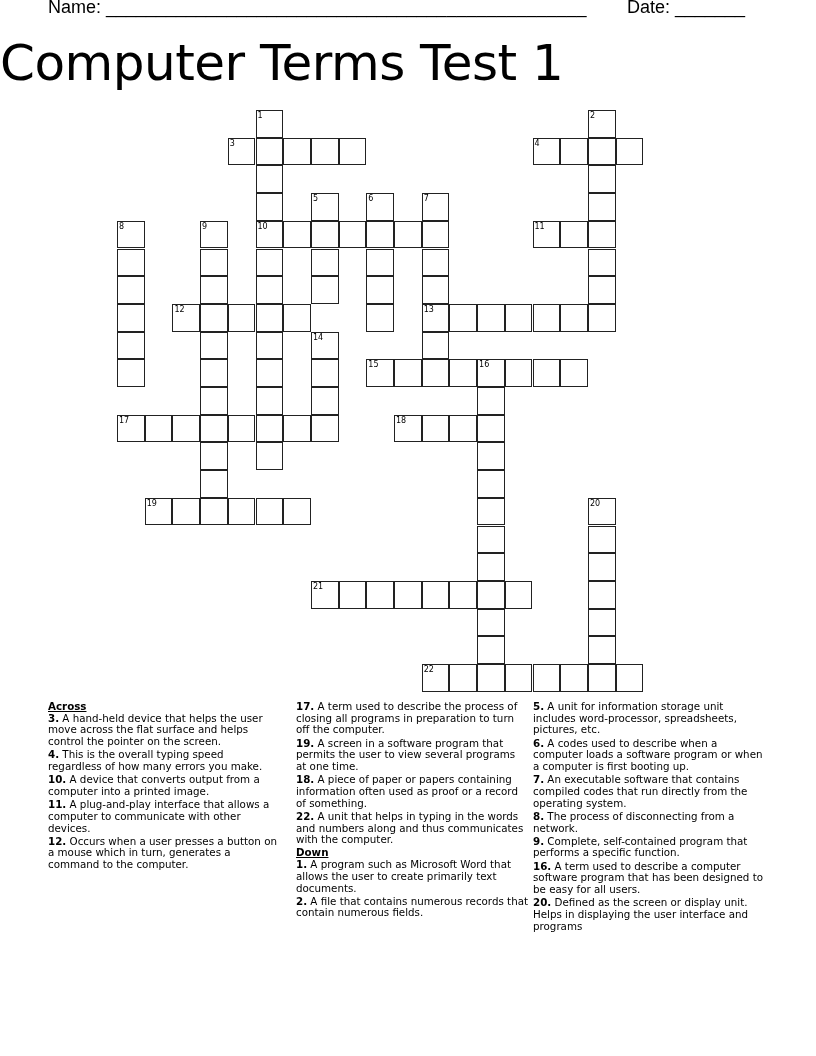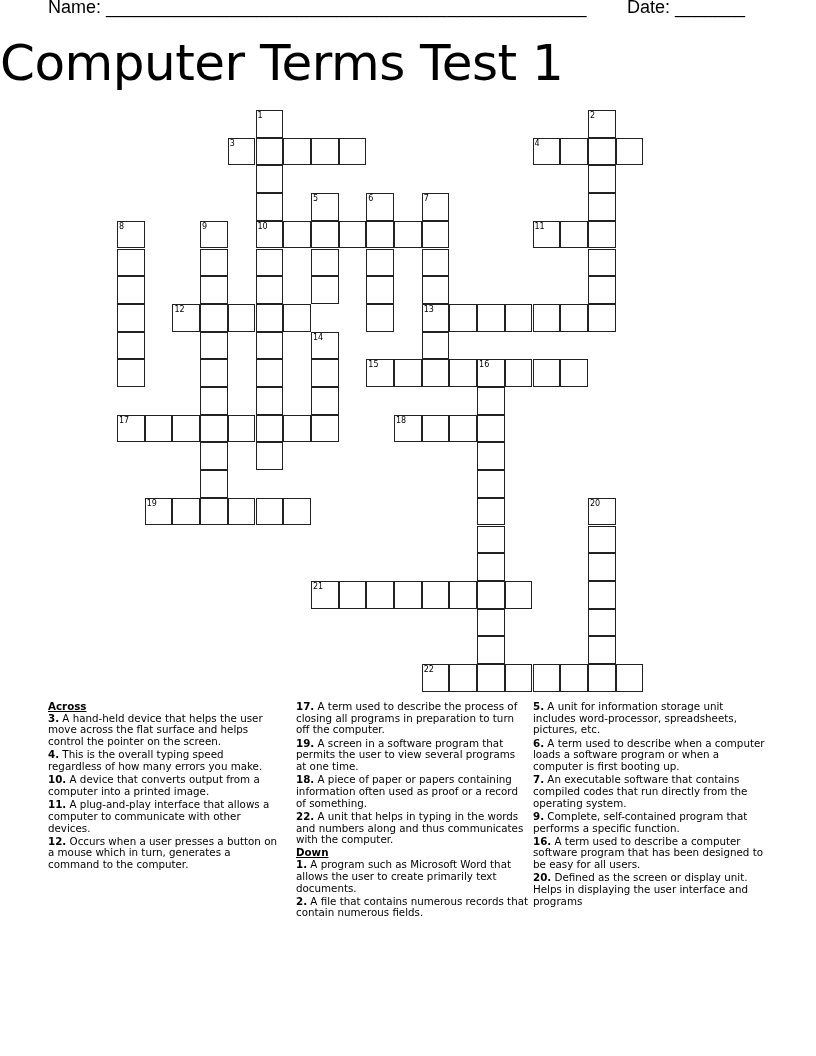--- a/index.html
+++ b/index.html
@@ -223,7 +223,7 @@
 
 <div class="clues col3">
   <div class="clue"><b>5.</b> <span>A unit for information storage unit includes word-processor, spreadsheets, pictures, etc.</span></div>
-  <div class="clue"><b>6.</b> <span>A term used to describe when a computer loads a software program or when a computer is first booting up.</span></div>
+  <div class="clue"><b>6.</b> <span>A codes used to describe when a computer loads a software program or when a computer is first booting up.</span></div>
   <div class="clue"><b>7.</b> <span>An executable software that contains compiled codes that run directly from the operating system.</span></div>
   <div class="clue"><b>9.</b> <span>Complete, self-contained program that performs a specific function.</span></div>
   <div class="clue"><b>16.</b> <span>A term used to describe a computer software program that has been designed to be easy for all users.</span></div>

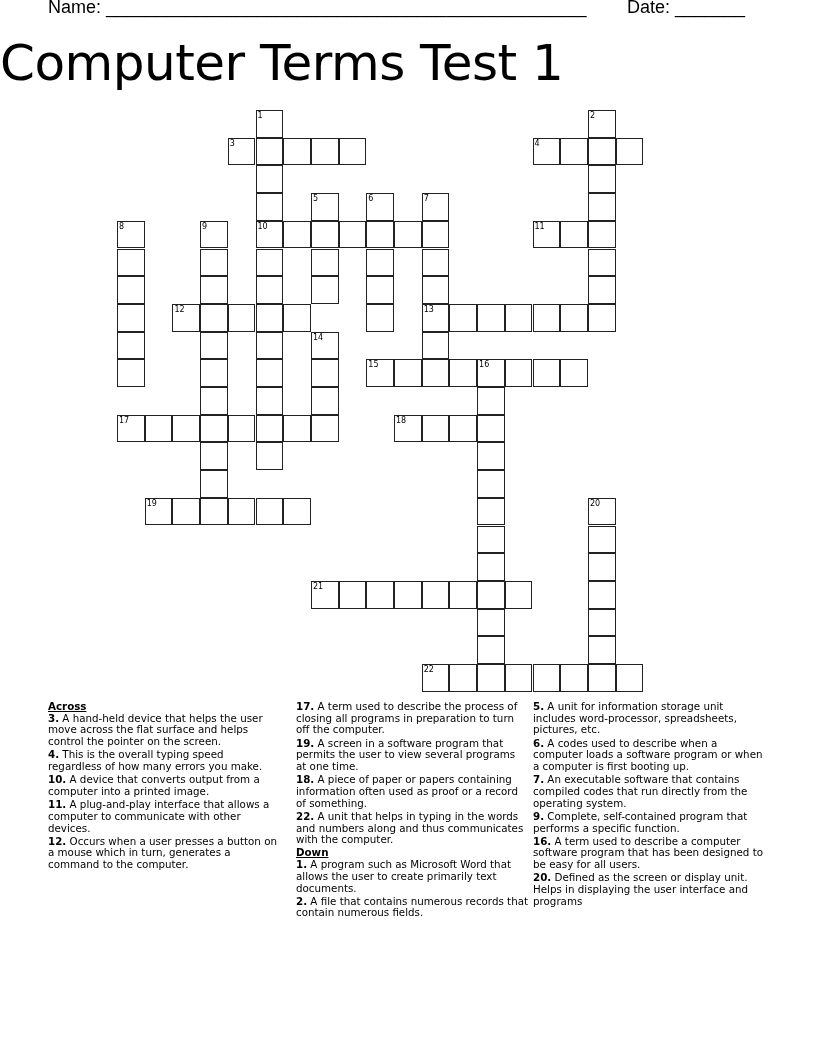--- a/index.html
+++ b/index.html
@@ -225,6 +225,7 @@
   <div class="clue"><b>5.</b> <span>A unit for information storage unit includes word-processor, spreadsheets, pictures, etc.</span></div>
   <div class="clue"><b>6.</b> <span>A codes used to describe when a computer loads a software program or when a computer is first booting up.</span></div>
   <div class="clue"><b>7.</b> <span>An executable software that contains compiled codes that run directly from the operating system.</span></div>
+  <div class="clue"><b>8.</b> <span>The process of disconnecting from a network.</span></div>
   <div class="clue"><b>9.</b> <span>Complete, self-contained program that performs a specific function.</span></div>
   <div class="clue"><b>16.</b> <span>A term used to describe a computer software program that has been designed to be easy for all users.</span></div>
   <div class="clue"><b>20.</b> <span>Defined as the screen or display unit. Helps in displaying the user interface and programs</span></div>

